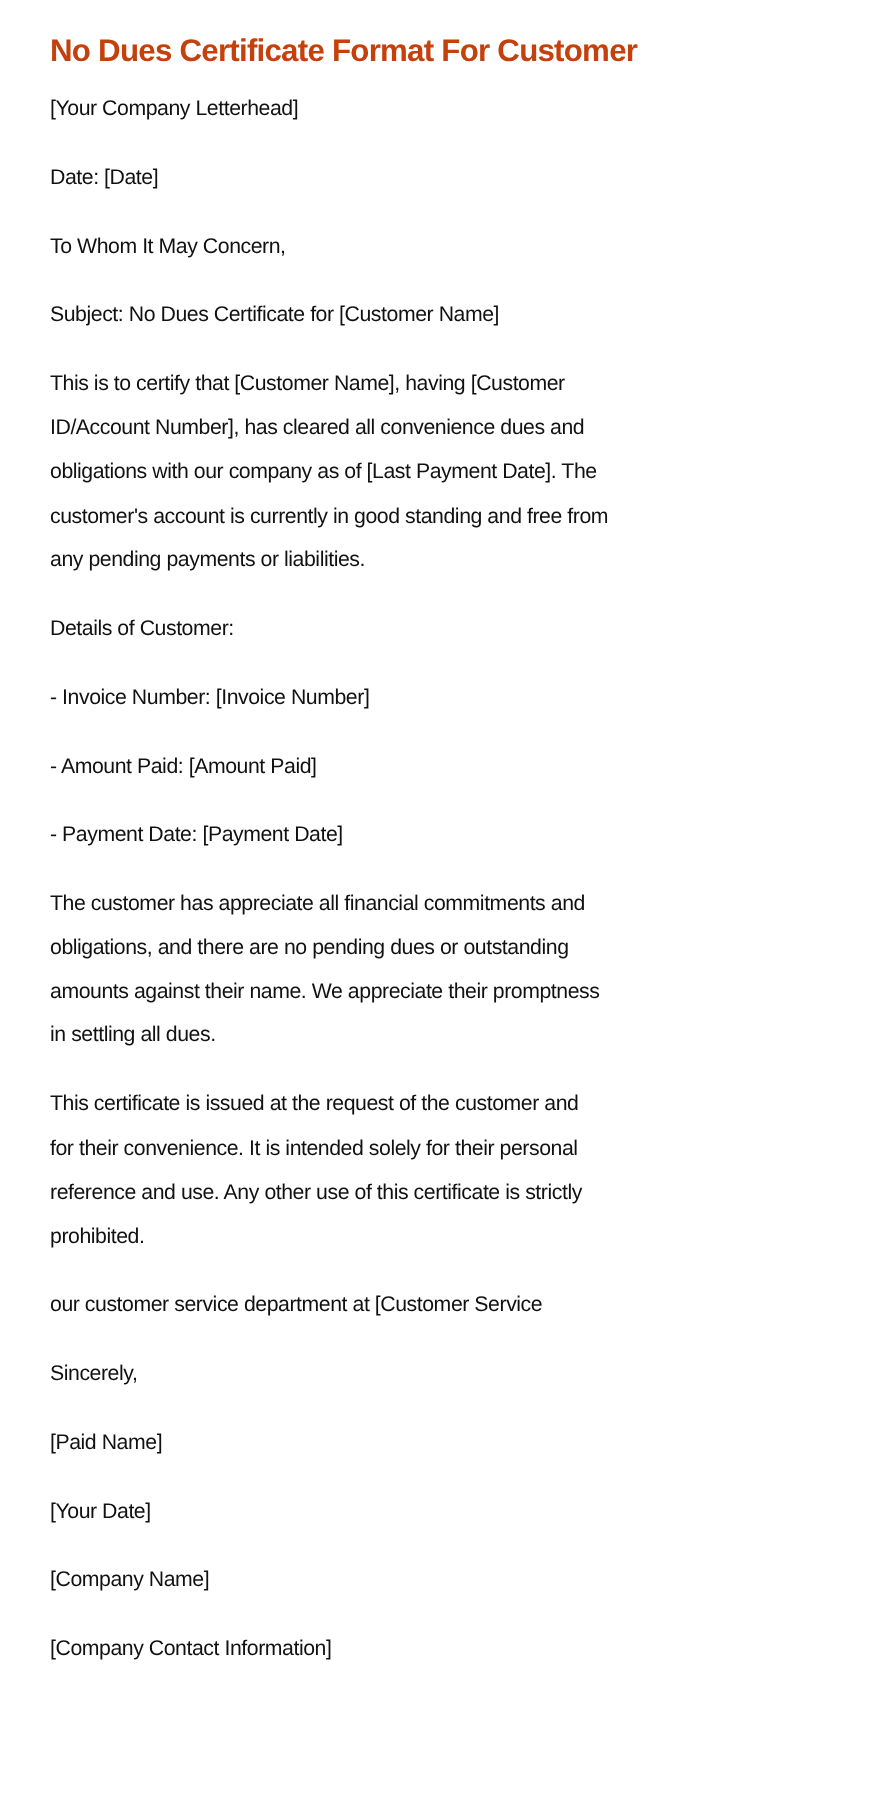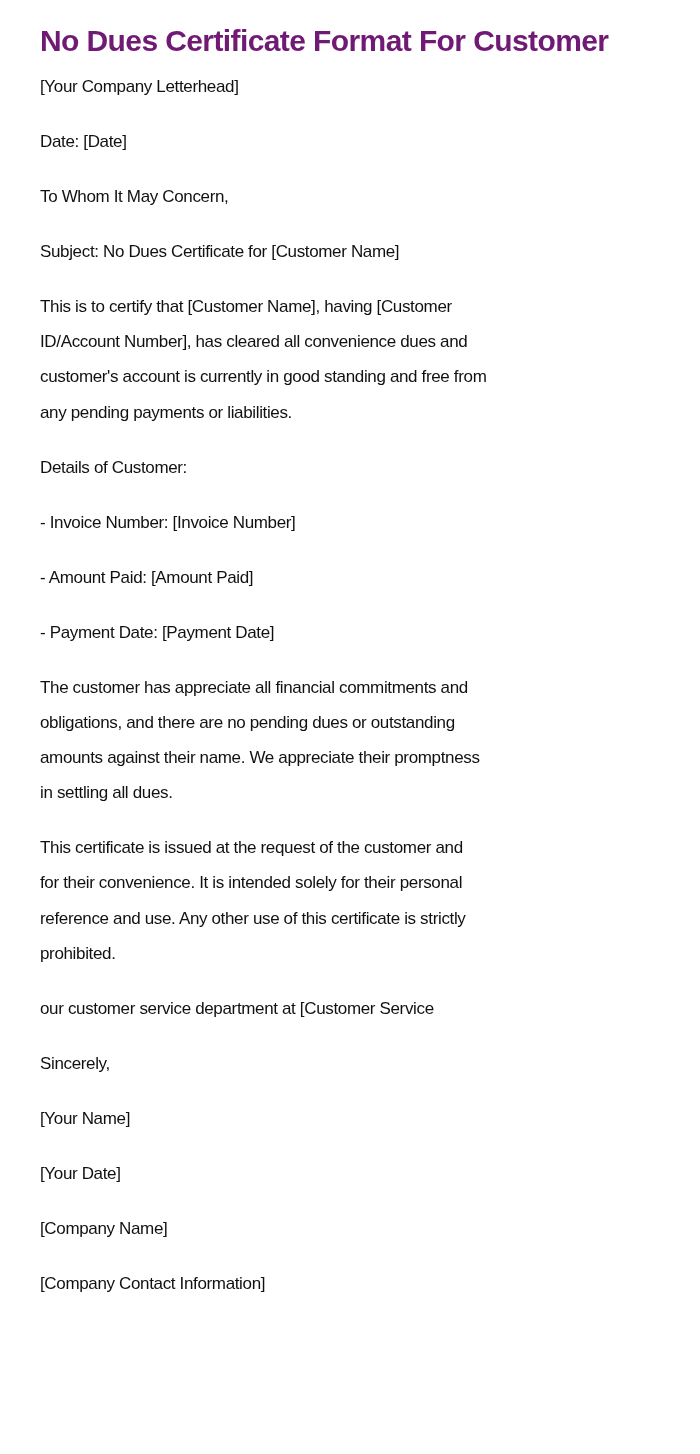--- a/index.html
+++ b/index.html
@@ -20,11 +20,11 @@
     .title {
       font-family: "Liberation Sans", sans-serif;
       font-weight: bold;
-      font-size: 30px;
+      font-size: 25px;
       letter-spacing: -0.6px;
       line-height: 38px;
       margin: 0 0 9px 0;
-      color: #701a75;
+      color: #c2410c;
       white-space: nowrap;
     }
     .para {

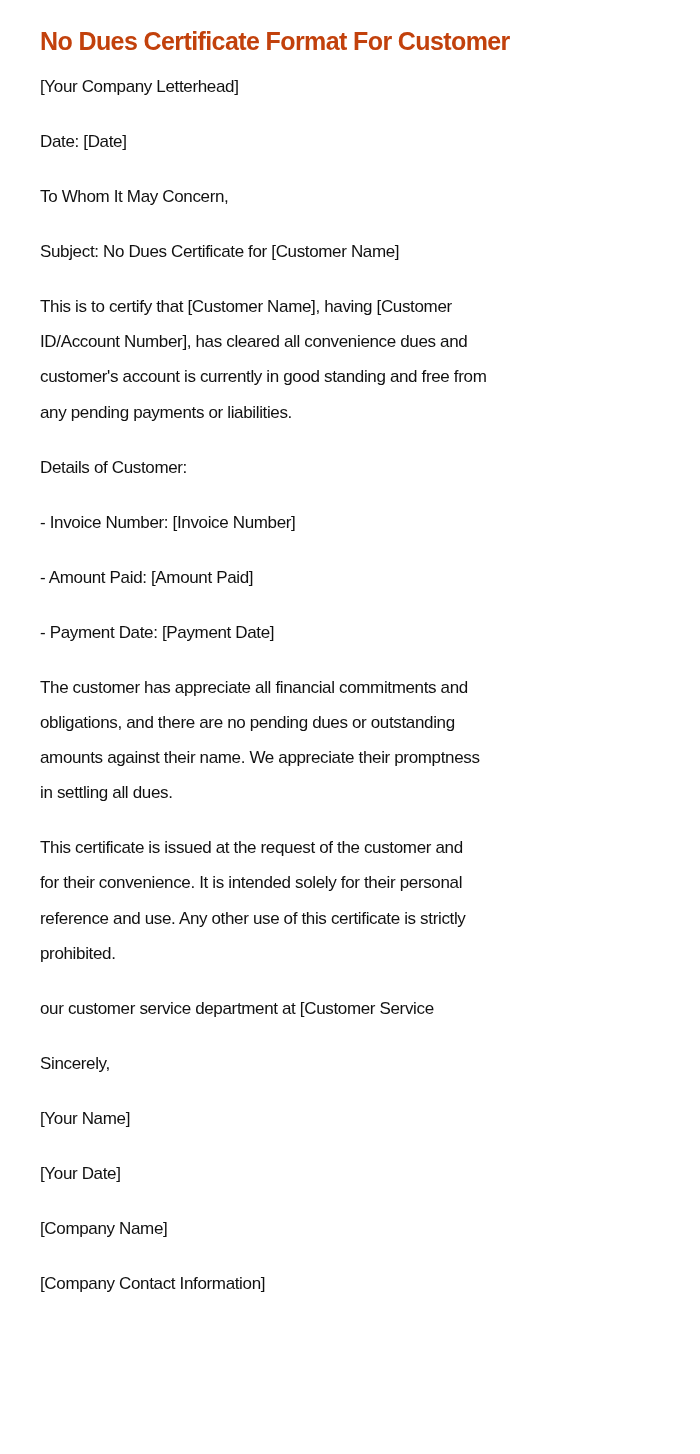--- a/index.html
+++ b/index.html
@@ -50,6 +50,7 @@
   <p class="para">
     <span class="line">This is to certify that [Customer Name], having [Customer</span>
     <span class="line">ID/Account Number], has cleared all convenience dues and</span>
+    <span class="line">obligations with our company as of [Last Payment Date]. The</span>
     <span class="line">customer's account is currently in good standing and free from</span>
     <span class="line">any pending payments or liabilities.</span>
   </p>

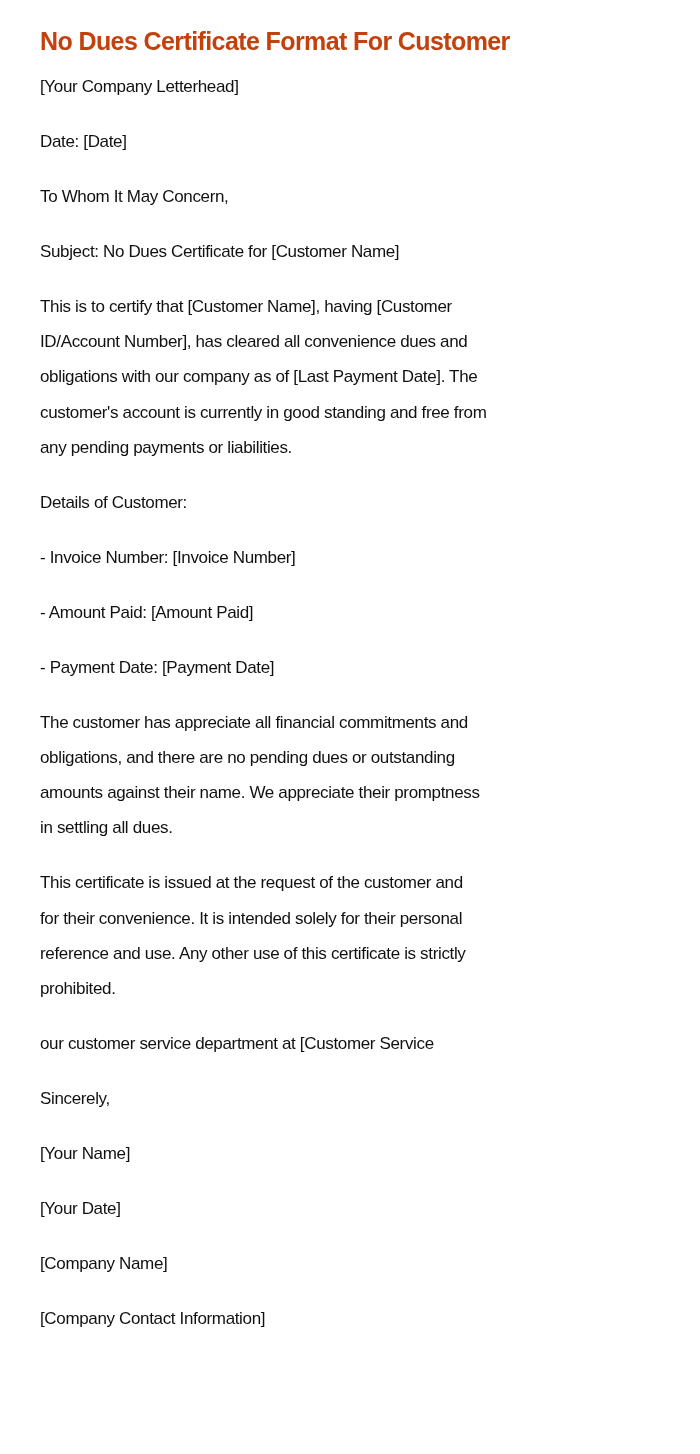--- a/index.html
+++ b/index.html
@@ -79,7 +79,7 @@
   </p>
 
   <p class="para">Sincerely,</p>
-  <p class="para">[Your Name]</p>
+  <p class="para">[Paid Name]</p>
   <p class="para">[Your Date]</p>
   <p class="para">[Company Name]</p>
   <p class="para">[Company Contact Information]</p>

